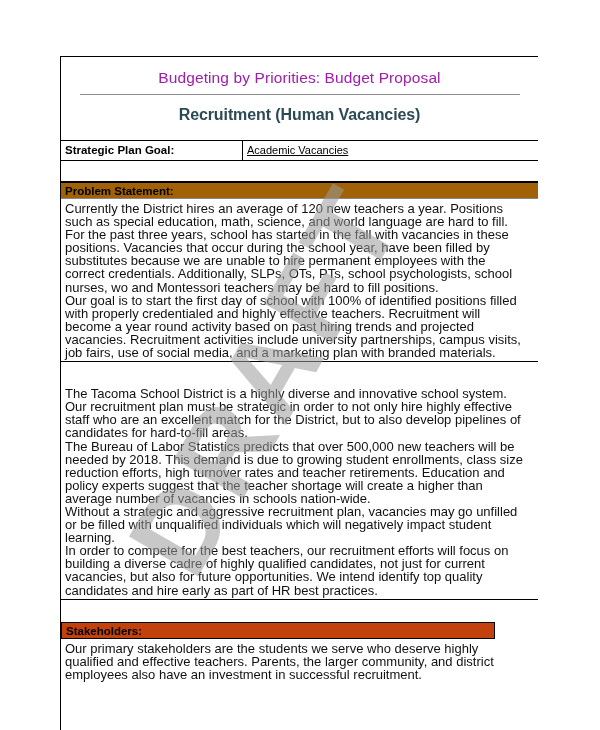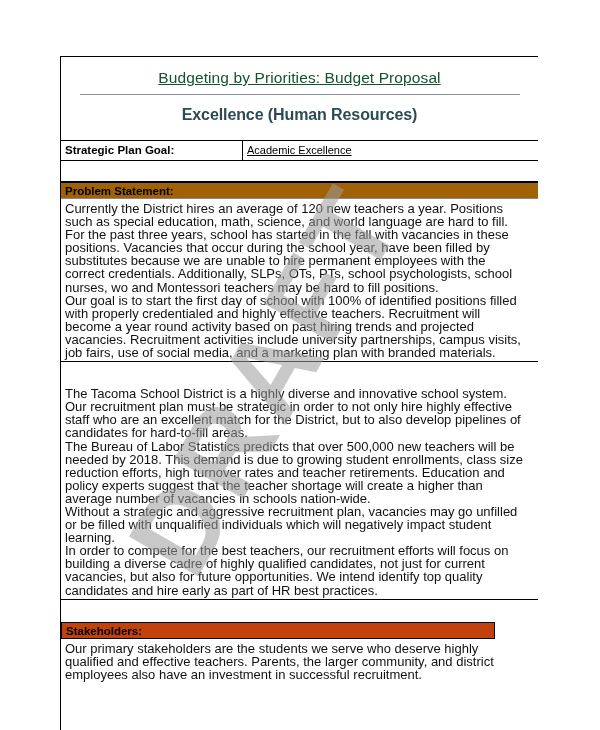--- a/index.html
+++ b/index.html
@@ -63,10 +63,9 @@
   }
   .title-main {
     font-size: 15.5px;
-    color: #14532d;
+    color: #a21caf;
     letter-spacing: 0.1px;
     padding: 2px 0 7px 0;
-    text-decoration: underline;
   }
   .title-rule {
     height: 0;

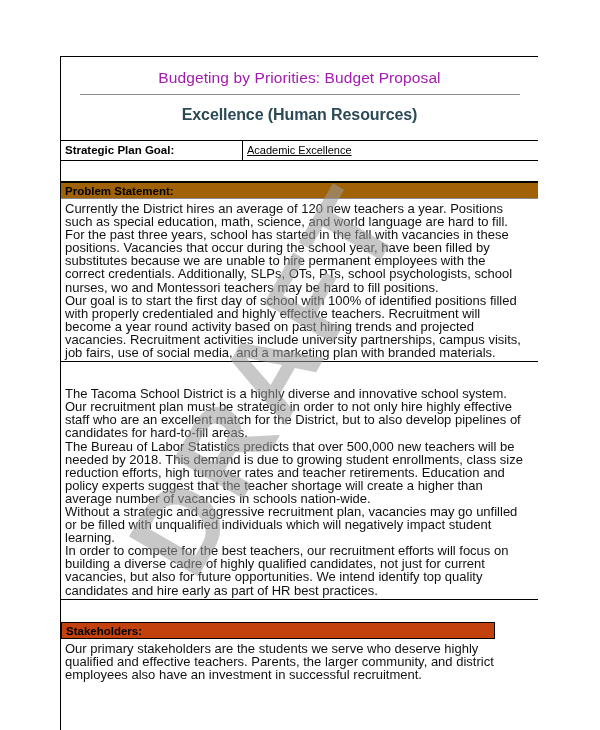--- a/index.html
+++ b/index.html
@@ -178,7 +178,7 @@
       <div class="title-block">
         <div class="title-main">Budgeting by Priorities: Budget Proposal</div>
         <div class="title-rule"></div>
-        <div class="title-sub">Excellence (Human Resources)</div>
+        <div class="title-sub">Recruitment (Human Vacancies)</div>
         <div class="pad-md"></div>
       </div>
 

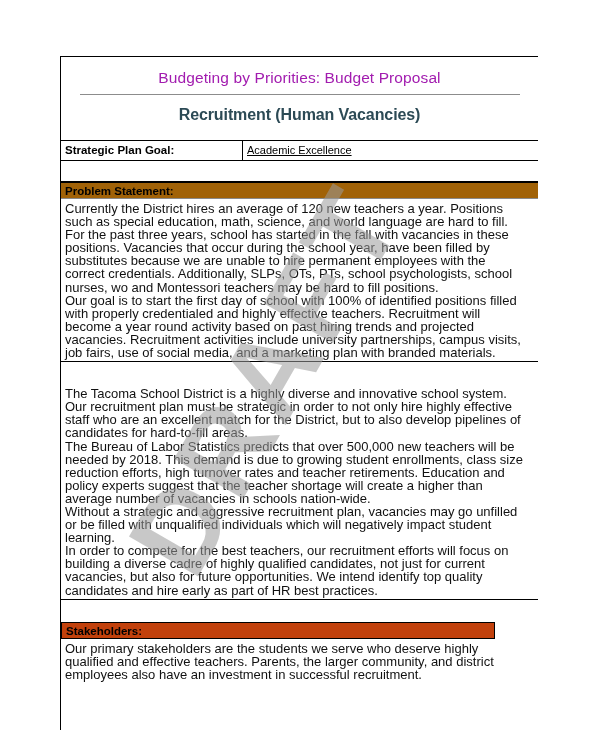--- a/index.html
+++ b/index.html
@@ -185,7 +185,7 @@
       <div class="goal-row">
         <div class="goal-label">Strategic Plan Goal:</div>
         <div class="goal-value">
-          <span>Academic Excellence</span>
+          <span>Academic Vacancies</span>
         </div>
       </div>
 

